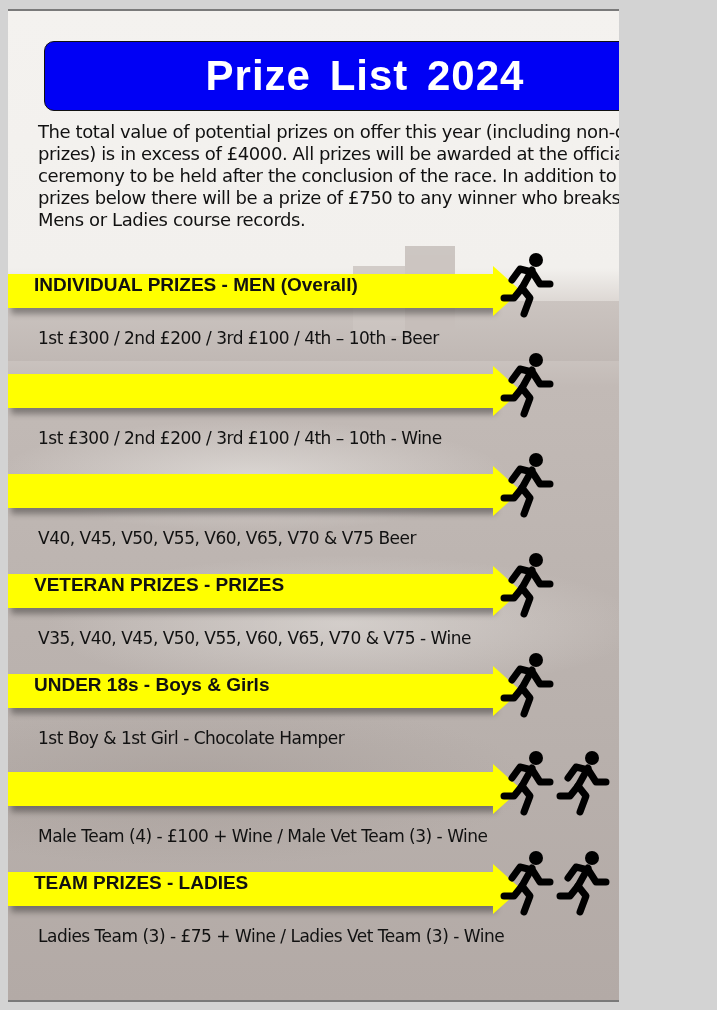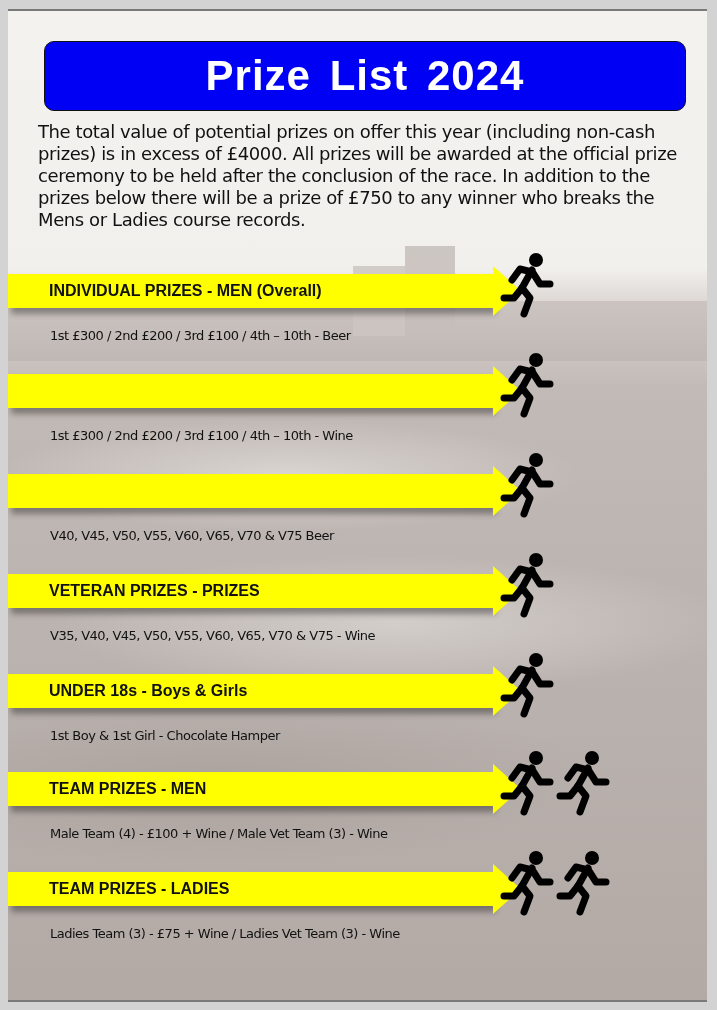--- a/index.html
+++ b/index.html
@@ -9,7 +9,7 @@
     font-family: "Liberation Sans", sans-serif;
   }
   .page {
-    position: absolute; left: 8px; top: 9px; width: 699px; height: 993px;
+    position: absolute; left: 8px; top: 9px; width: 611px; height: 993px;
     border-top: 2px solid #7a7a7a; border-bottom: 2px solid #7a7a7a;
     box-sizing: border-box; overflow: hidden;
     background:

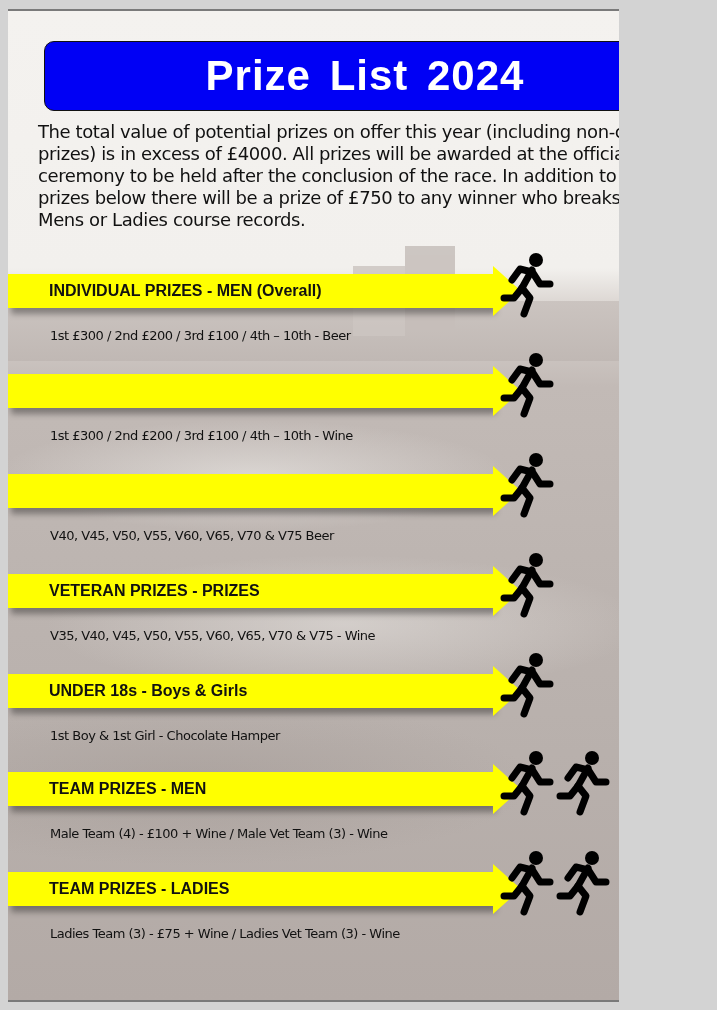--- a/index.html
+++ b/index.html
@@ -57,8 +57,8 @@
     border-left: 28px solid #ffff00;
   }
   .arrow-label {
-    position: absolute; left: 26px; top: 10px; line-height: 30px;
-    font-weight: bold; font-size: 16px; color: #111; white-space: nowrap; margin-left: 15px;
+    position: absolute; left: 26px; top: 4px; line-height: 30px;
+    font-weight: bold; font-size: 19px; color: #111; white-space: nowrap;
   }
   .runners { position: absolute; top: -14px; left: 492px; display: flex; }
   .runner { width: 56px; height: 68px; }

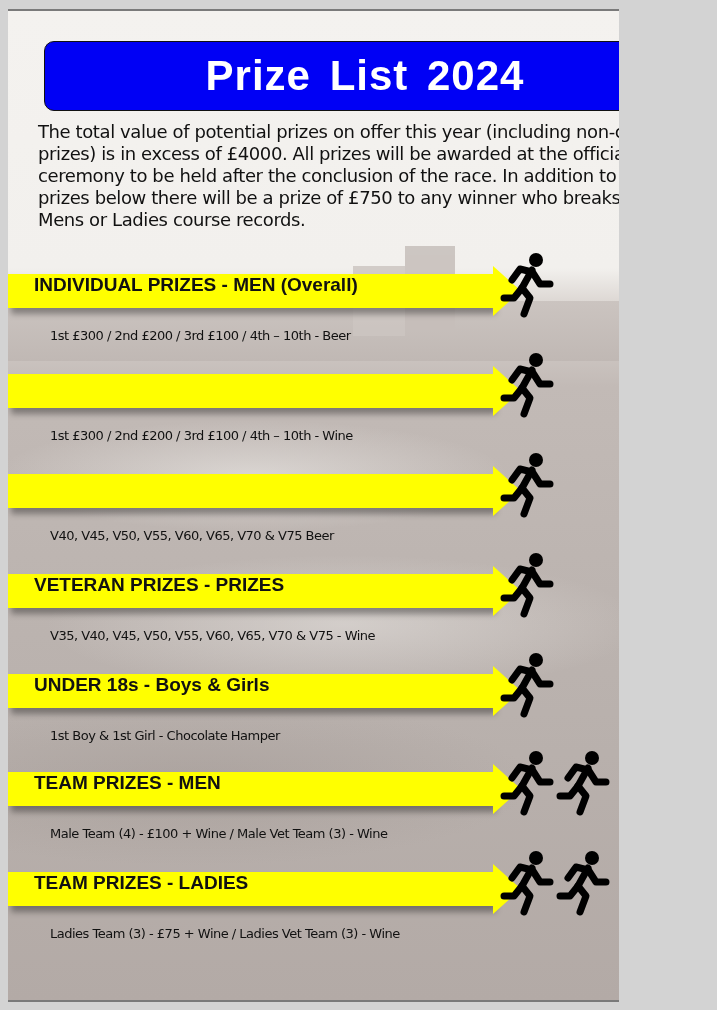--- a/index.html
+++ b/index.html
@@ -63,8 +63,8 @@
   .runners { position: absolute; top: -14px; left: 492px; display: flex; }
   .runner { width: 56px; height: 68px; }
   .detail {
-    position: absolute; left: 42px; top: 62px; white-space: nowrap;
-    font-family: "DejaVu Sans", sans-serif; font-size: 13px; color: #111; letter-spacing: -0.5px;
+    position: absolute; left: 30px; top: 62px; white-space: nowrap;
+    font-family: "DejaVu Sans", sans-serif; font-size: 17px; color: #111; letter-spacing: -0.5px;
   }
 </style>
 </head>

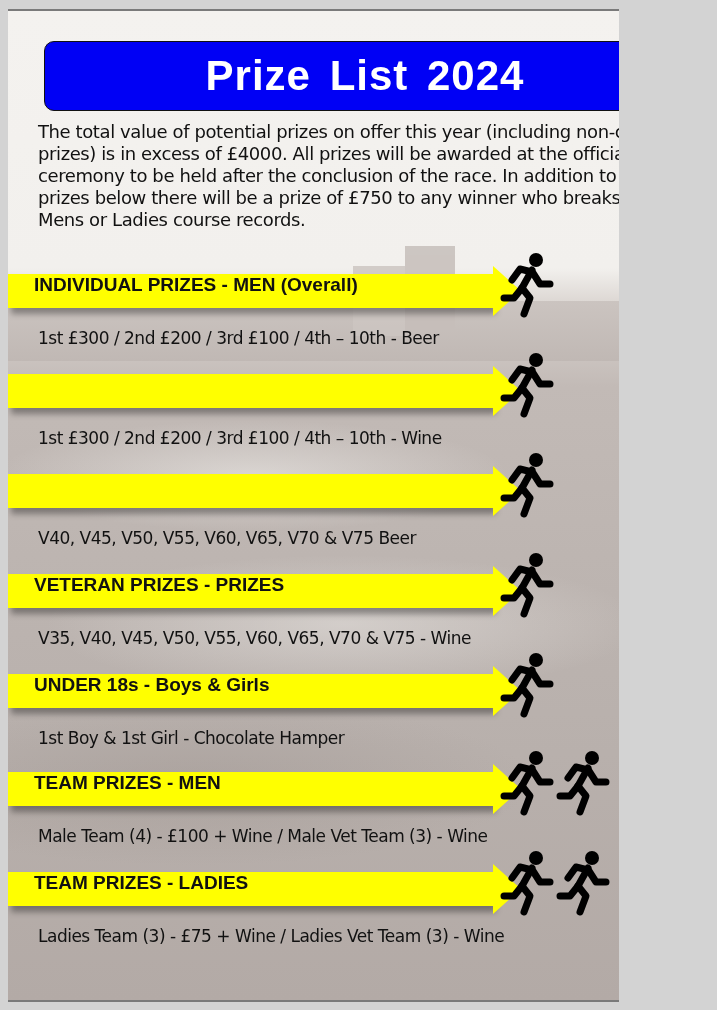--- a/index.html
+++ b/index.html
@@ -183,7 +183,6 @@
         <div class="arrow">
           <div class="arrow-body"></div>
           <div class="arrow-head"></div>
-          <div class="arrow-label">TEAM PRIZES - MEN</div>
         </div>
         <div class="runners">
   <svg class="runner" viewBox="0 0 56 68">

